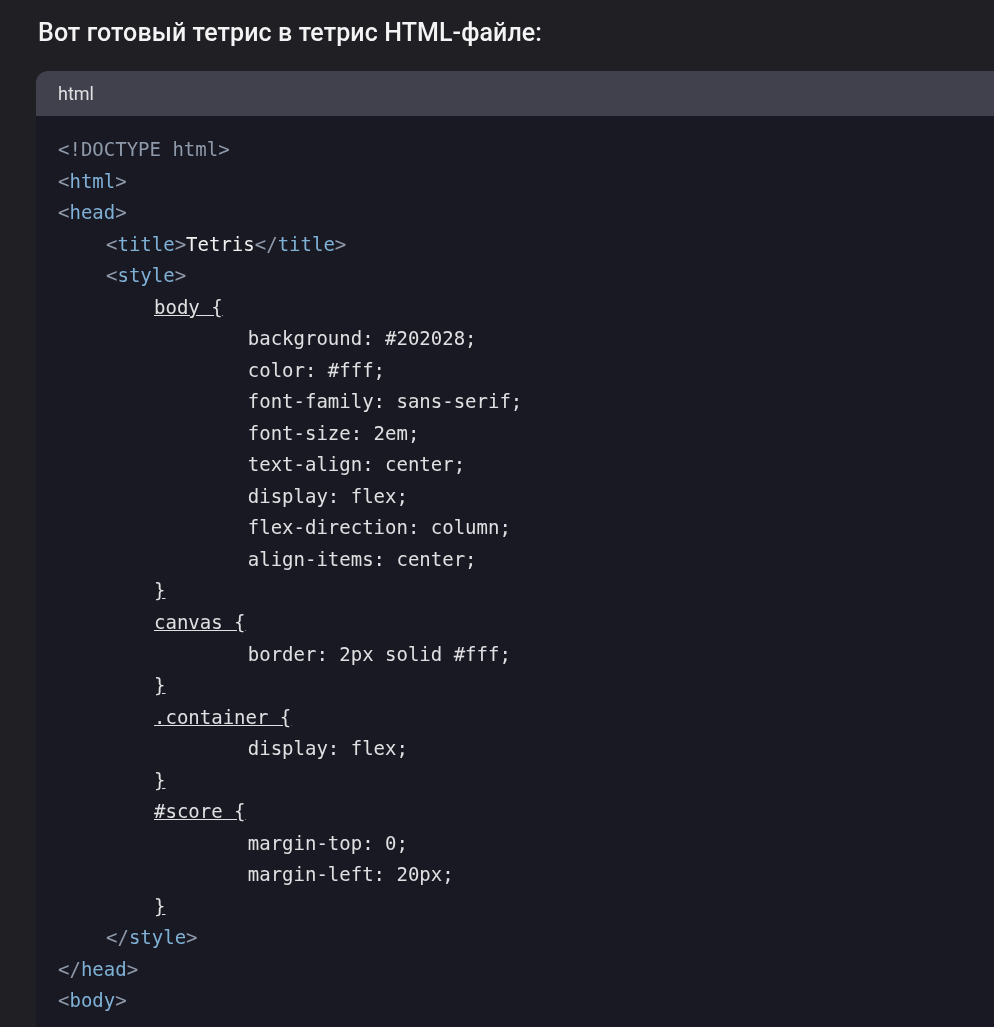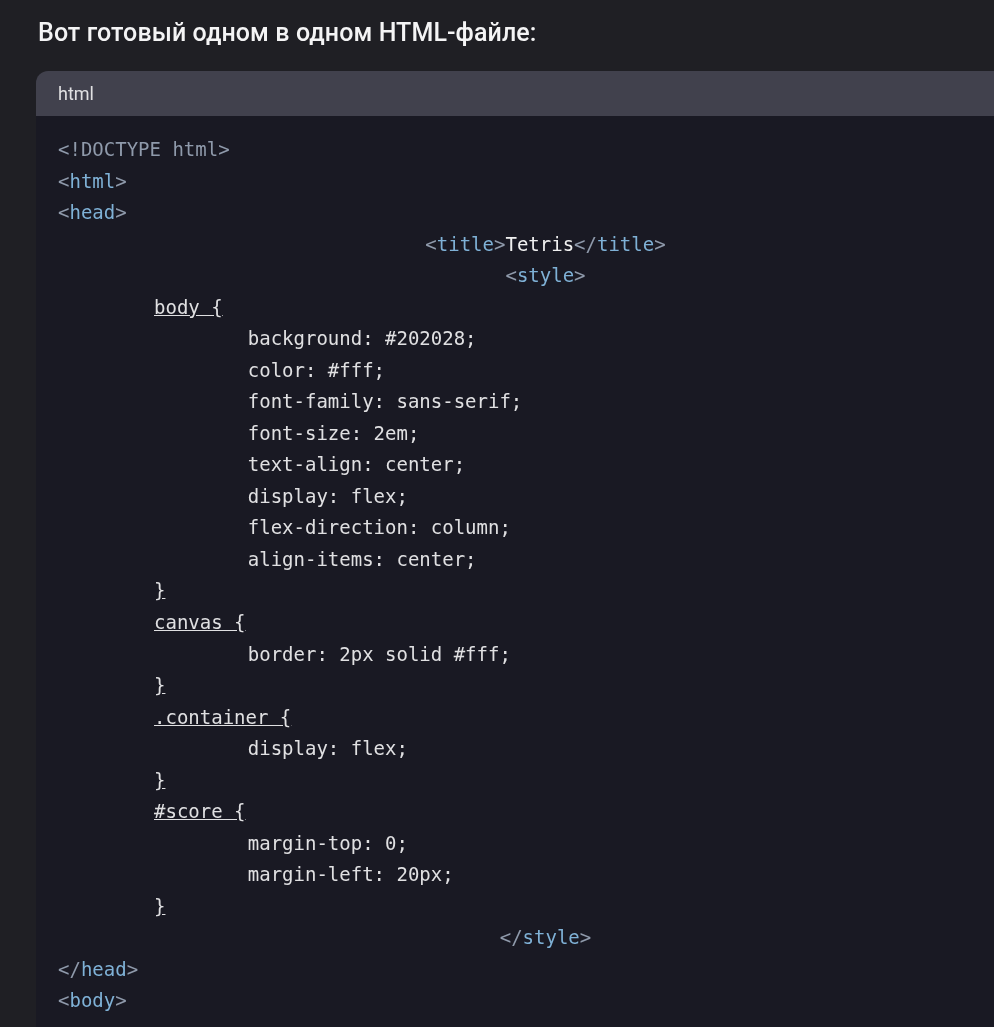--- a/index.html
+++ b/index.html
@@ -60,7 +60,7 @@
 
 <div class="wrap">
 
-  <p class="intro">Вот готовый одном в одном HTML-файле:</p>
+  <p class="intro">Вот готовый тетрис в тетрис HTML-файле:</p>
 
   <div class="codeblock">
     <div class="code-header">html</div>

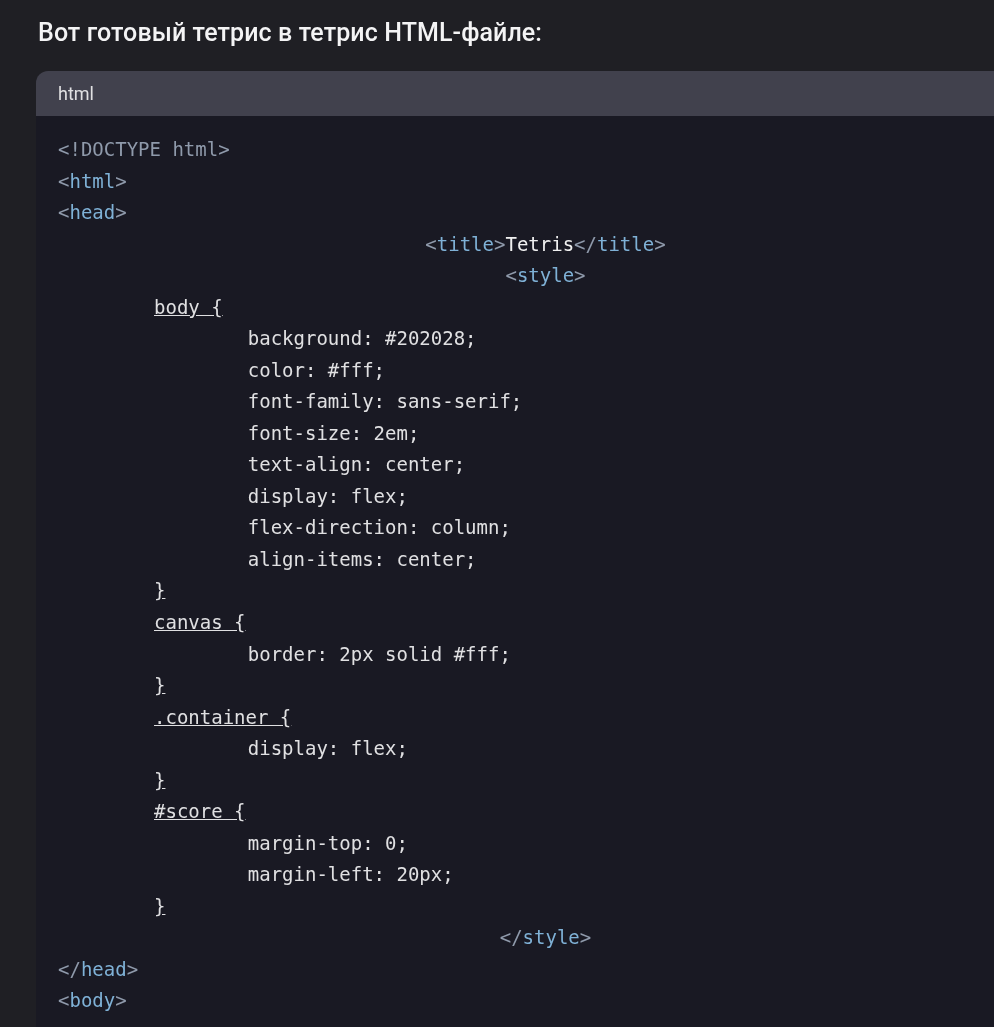--- a/index.html
+++ b/index.html
@@ -51,7 +51,7 @@
   .plain { color: #f0f0f0; }
 
   .line { display:block; min-height: 1em; }
-  .i1 { padding-left: 48px; text-align: center; }
+  .i1 { padding-left: 48px; }
   .i2 { padding-left: 96px; text-decoration: underline; }
   .i3 { padding-left: 144px; }
 </style>

